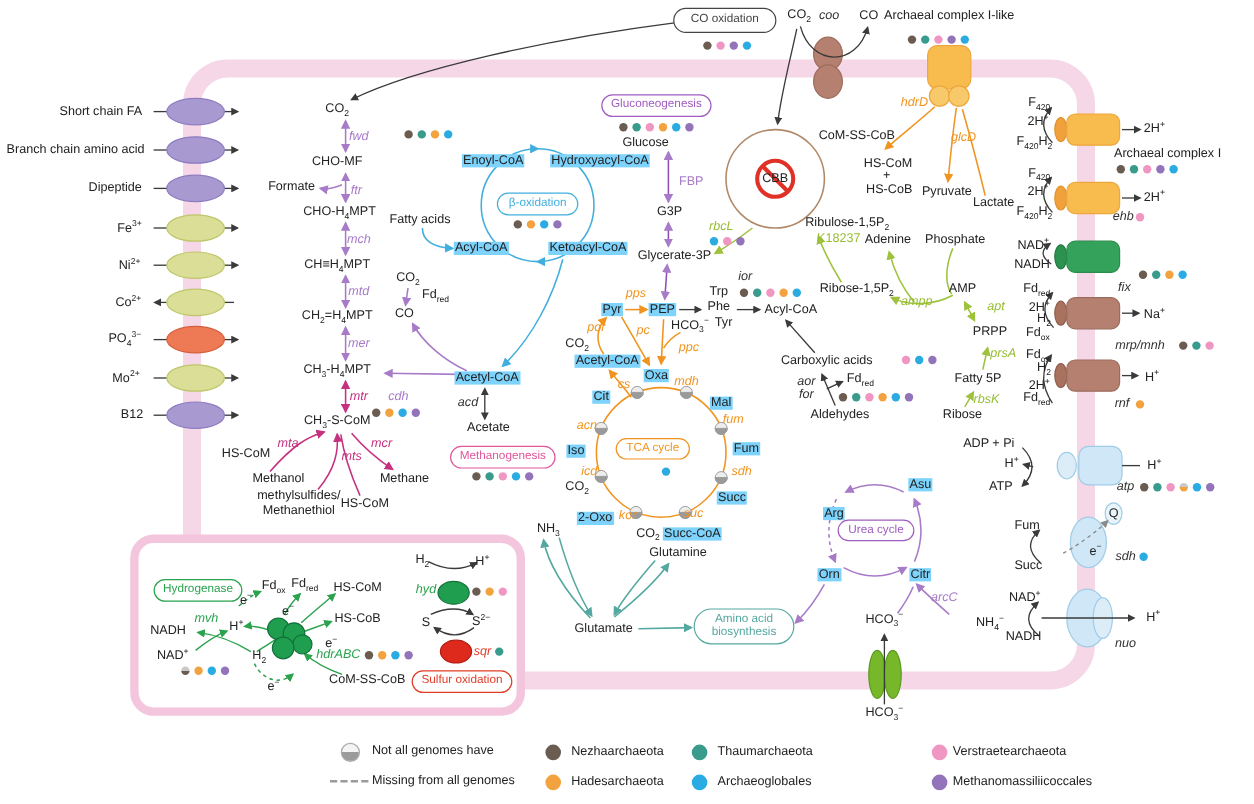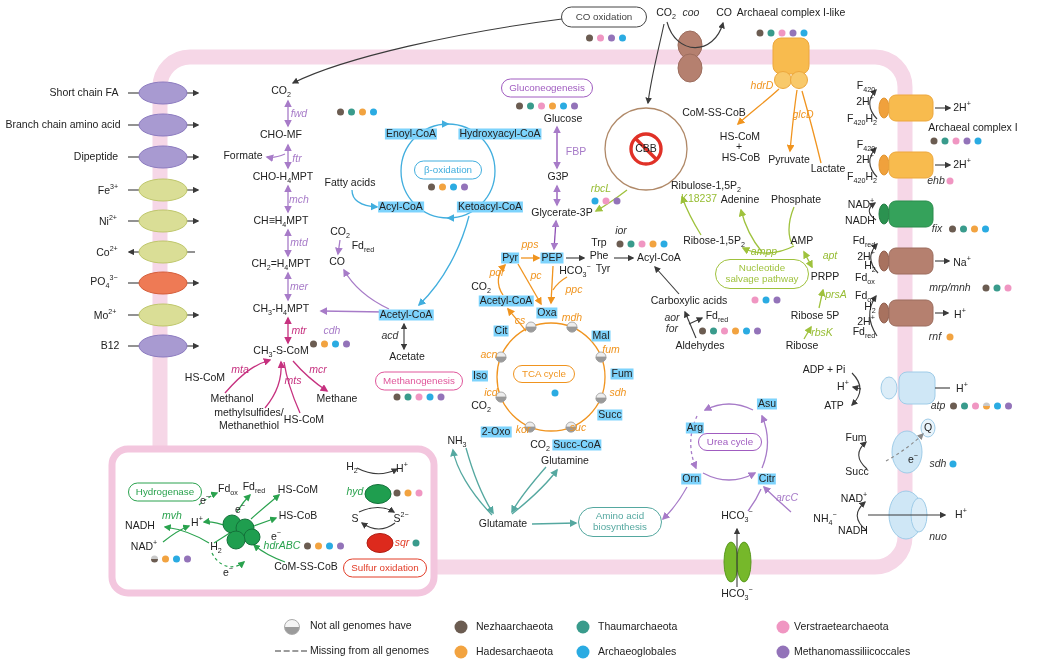--- a/index.html
+++ b/index.html
@@ -343,7 +343,7 @@
     <div class="lbl" style="left: 350px; top: 183px;">Fatty acids</div>
     <div class="lbl bg" style="left: 401px; top: 207px;">Acyl-CoA</div>
     <div class="lbl bg" style="left: 490px; top: 207px;">Ketoacyl-CoA</div>
-    <div class="lbl" style="left: 563px; top: 119px; text-align: right;">Glucose</div>
+    <div class="lbl" style="left: 538px; top: 119px; text-align: right;">Glucose</div>
     <div class="lbl tP" style="left: 576px; top: 152px;">FBP</div>
     <div class="lbl" style="left: 558px; top: 177px;">G3P</div>
     <div class="lbl" style="left: 562px; top: 213px;">Glycerate-3P</div>

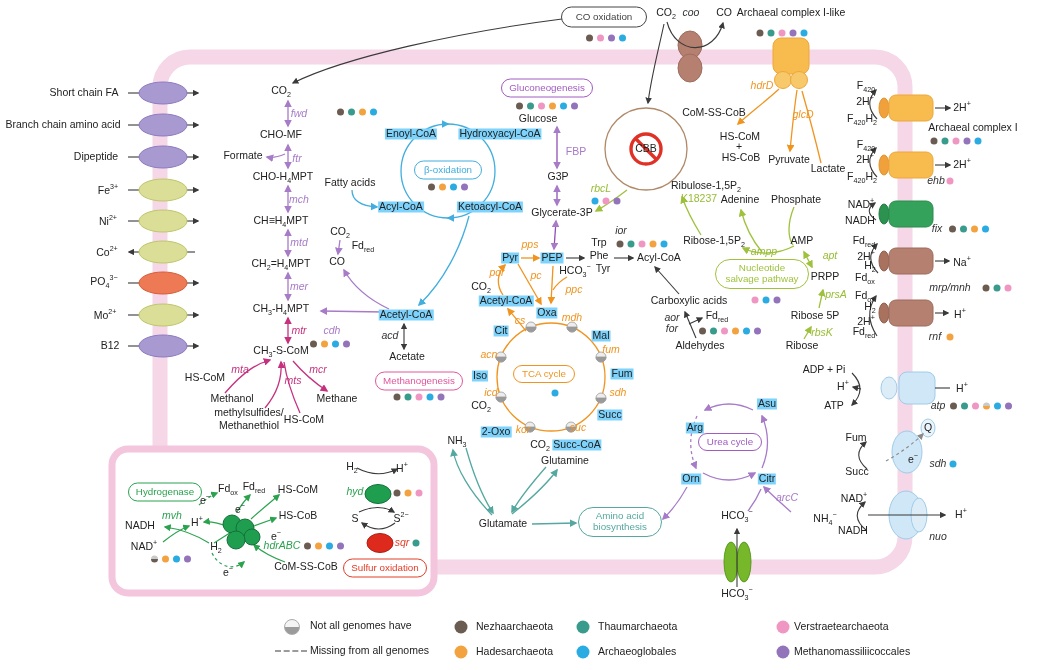--- a/index.html
+++ b/index.html
@@ -430,7 +430,7 @@
     <div class="lbl it" style="left: 936px; top: 181px;">ehb</div>
     <div class="lbl" style="left: 861px; top: 204px;">NAD<sup>+</sup></div>
     <div class="lbl" style="left: 860px; top: 221px;">NADH</div>
-    <div class="lbl it" style="left: 937px; top: 229px;">fix</div>
+    <div class="lbl it" style="left: 937px; top: 240px;">fix</div>
     <div class="lbl" style="left: 864px; top: 242px;">Fd<sub>red</sub></div>
     <div class="lbl" style="left: 866px; top: 256px;">2H<sup>+</sup></div>
     <div class="lbl" style="left: 870px; top: 267px;">H<sub>2</sub></div>

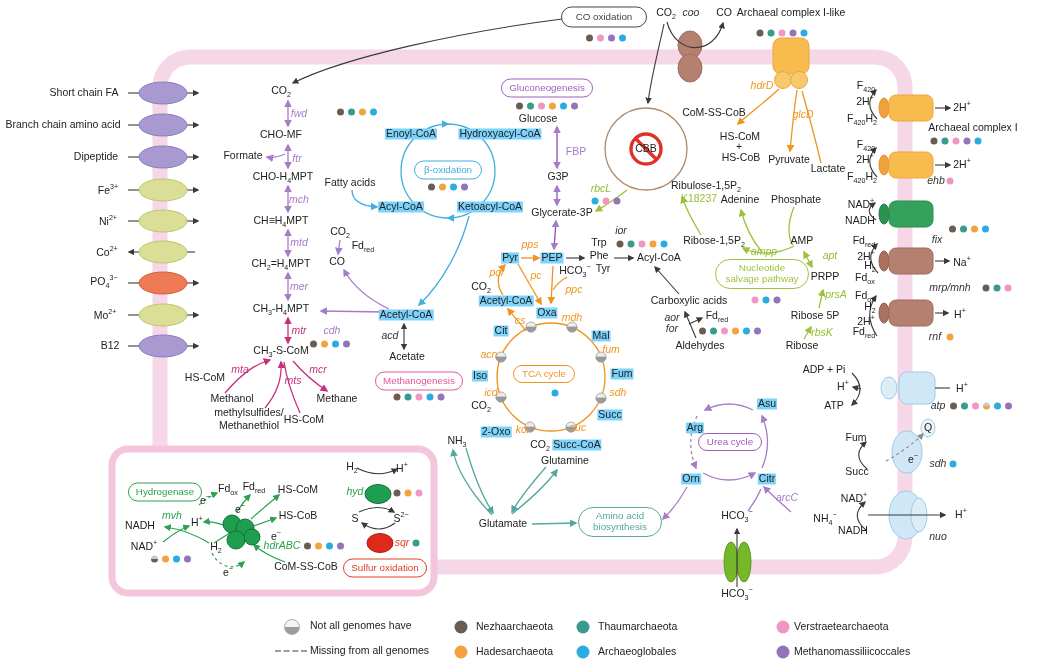--- a/index.html
+++ b/index.html
@@ -491,8 +491,6 @@
     <div class="pill" style="left: 448px; top: 170px; width: 66px; height: 17px; border-color: rgb(65, 174, 222); color: rgb(65, 174, 222); border-radius: 10.5px;">β-oxidation</div>
     <div class="pill" style="left: 419px; top: 381px; width: 86px; height: 17px; border-color: rgb(224, 86, 155); color: rgb(224, 86, 155); border-radius: 10.5px;">Methanogenesis</div>
     <div class="pill" style="left: 544px; top: 374px; width: 60px; height: 16px; border-color: rgb(240, 148, 31); color: rgb(240, 148, 31); border-radius: 10px;">TCA cycle</div>
-    <div class="pill" style="left: 762px; top: 274px; width: 92px; height: 28px; border-color: rgb(159, 194, 61); color: rgb(159, 194, 61); border-radius: 16px;">Nucleotide
-salvage pathway</div>
     <div class="pill" style="left: 730px; top: 442px; width: 62px; height: 16px; border-color: rgb(160, 92, 192); color: rgb(160, 92, 192); border-radius: 10px;">Urea cycle</div>
     <div class="pill" style="left: 620px; top: 522px; width: 82px; height: 28px; border-color: rgb(85, 168, 160); color: rgb(85, 168, 160); border-radius: 16px;">Amino acid
 biosynthesis</div>

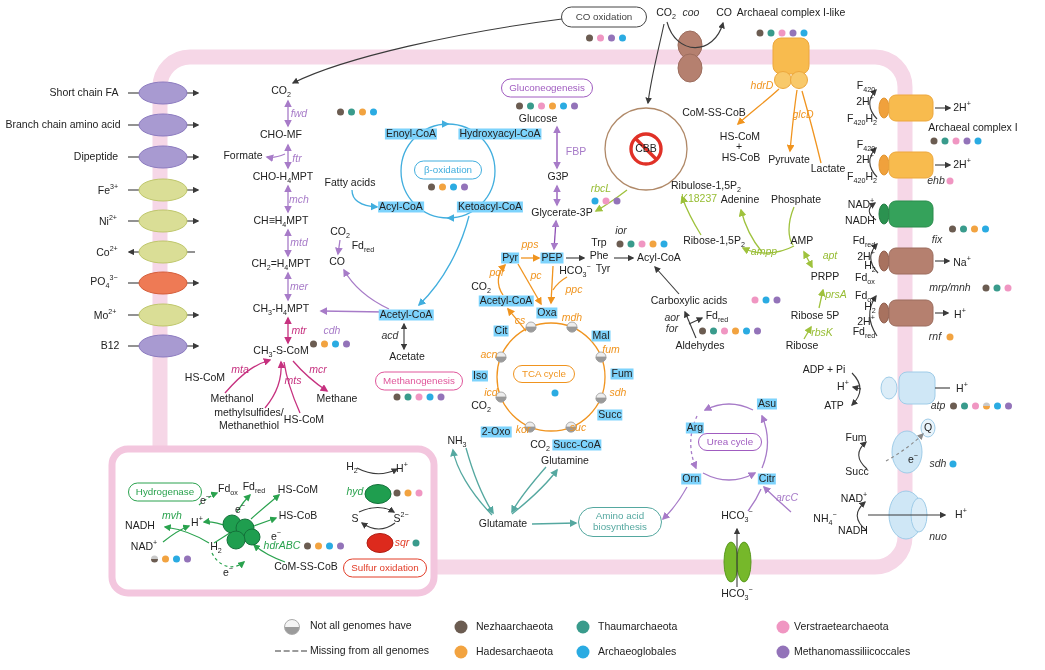--- a/index.html
+++ b/index.html
@@ -403,7 +403,7 @@
     <div class="lbl it" style="left: 672px; top: 318px;">aor</div>
     <div class="lbl it" style="left: 672px; top: 329px;">for</div>
     <div class="lbl" style="left: 717px; top: 317px;">Fd<sub>red</sub></div>
-    <div class="lbl" style="left: 815px; top: 316px;">Ribose 5P</div>
+    <div class="lbl" style="left: 815px; top: 316px;">Fatty 5P</div>
     <div class="lbl G" style="left: 822px; top: 333px;">rbsK</div>
     <div class="lbl" style="left: 700px; top: 346px;">Aldehydes</div>
     <div class="lbl" style="left: 802px; top: 346px;">Ribose</div>

